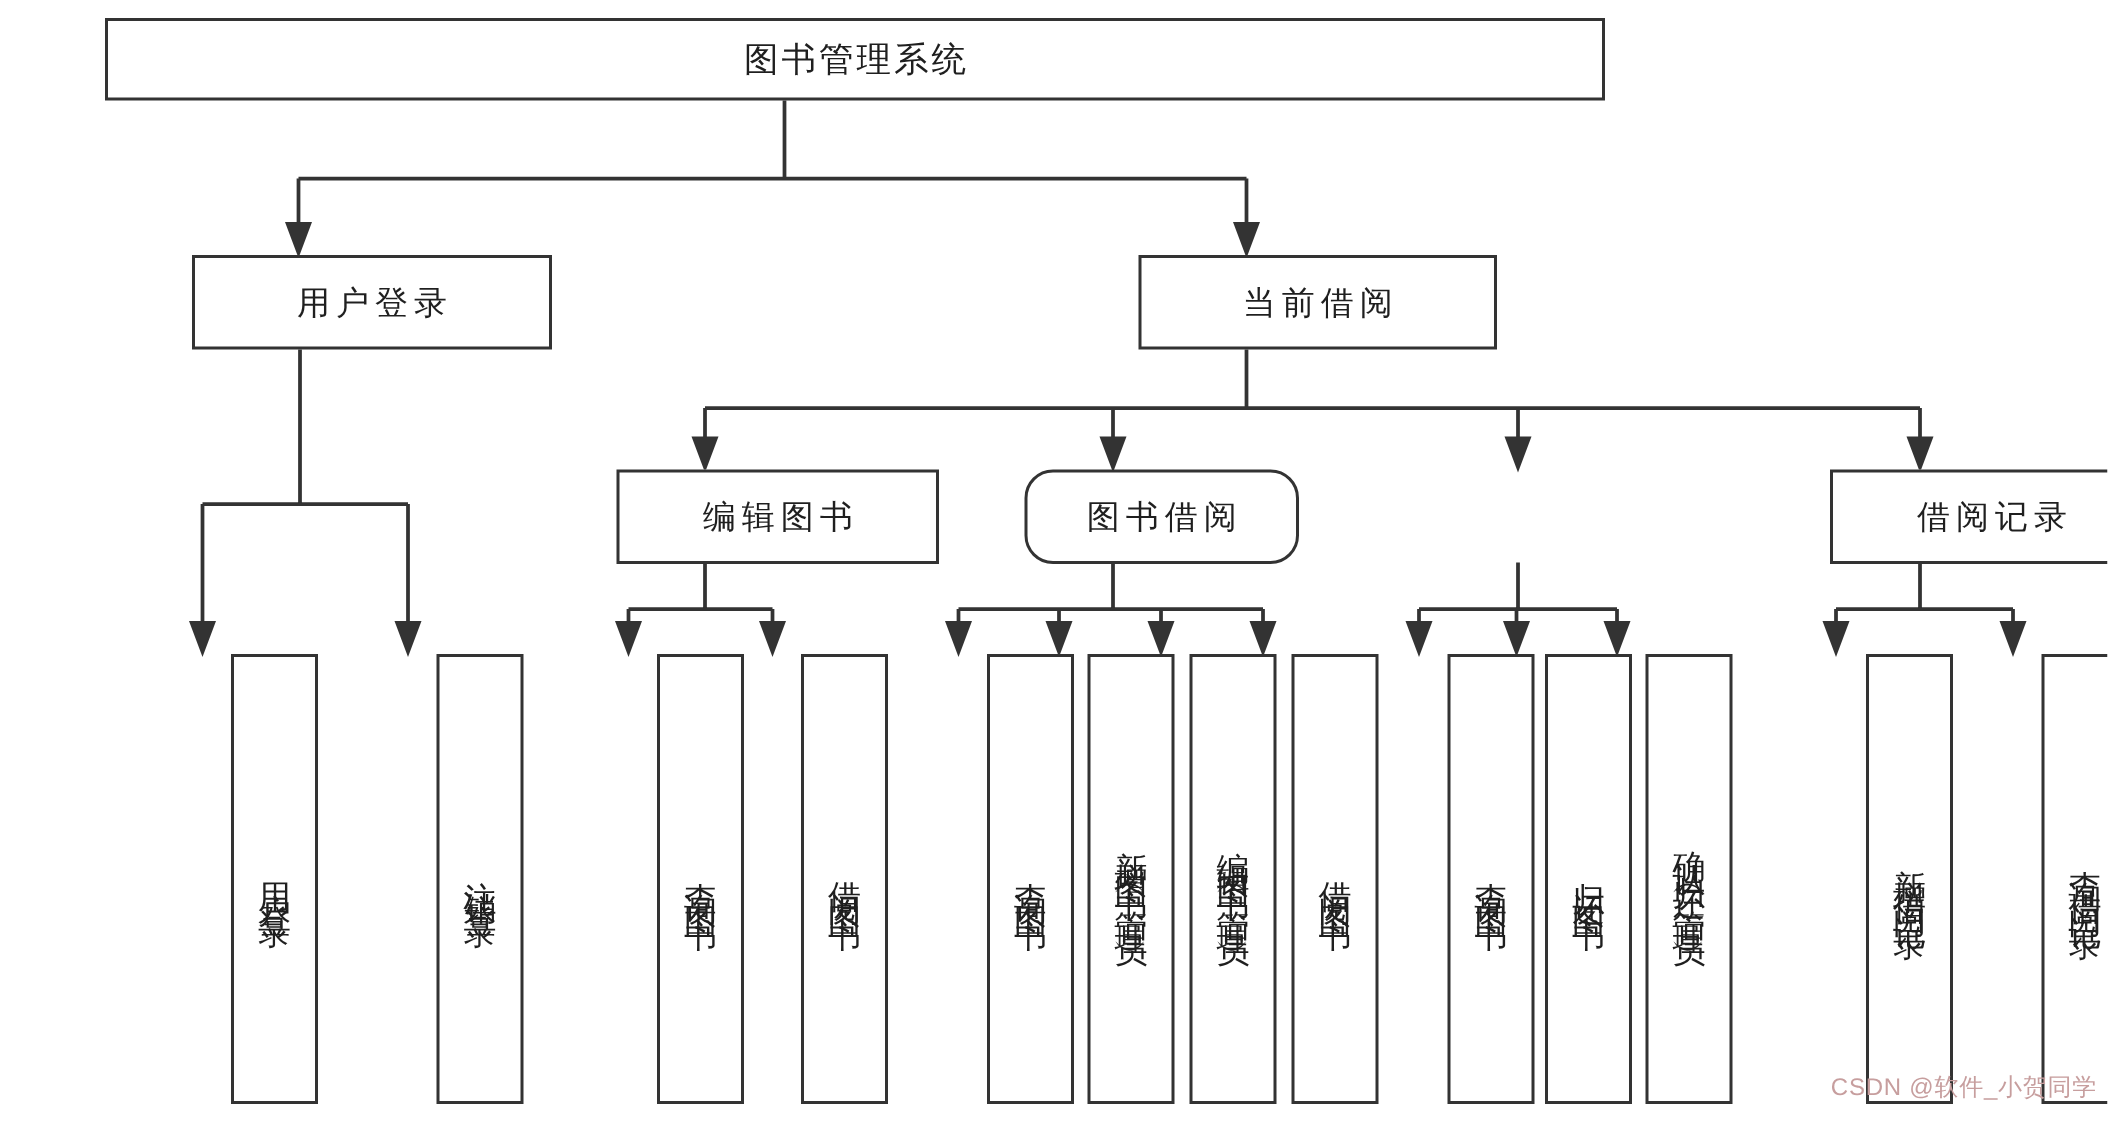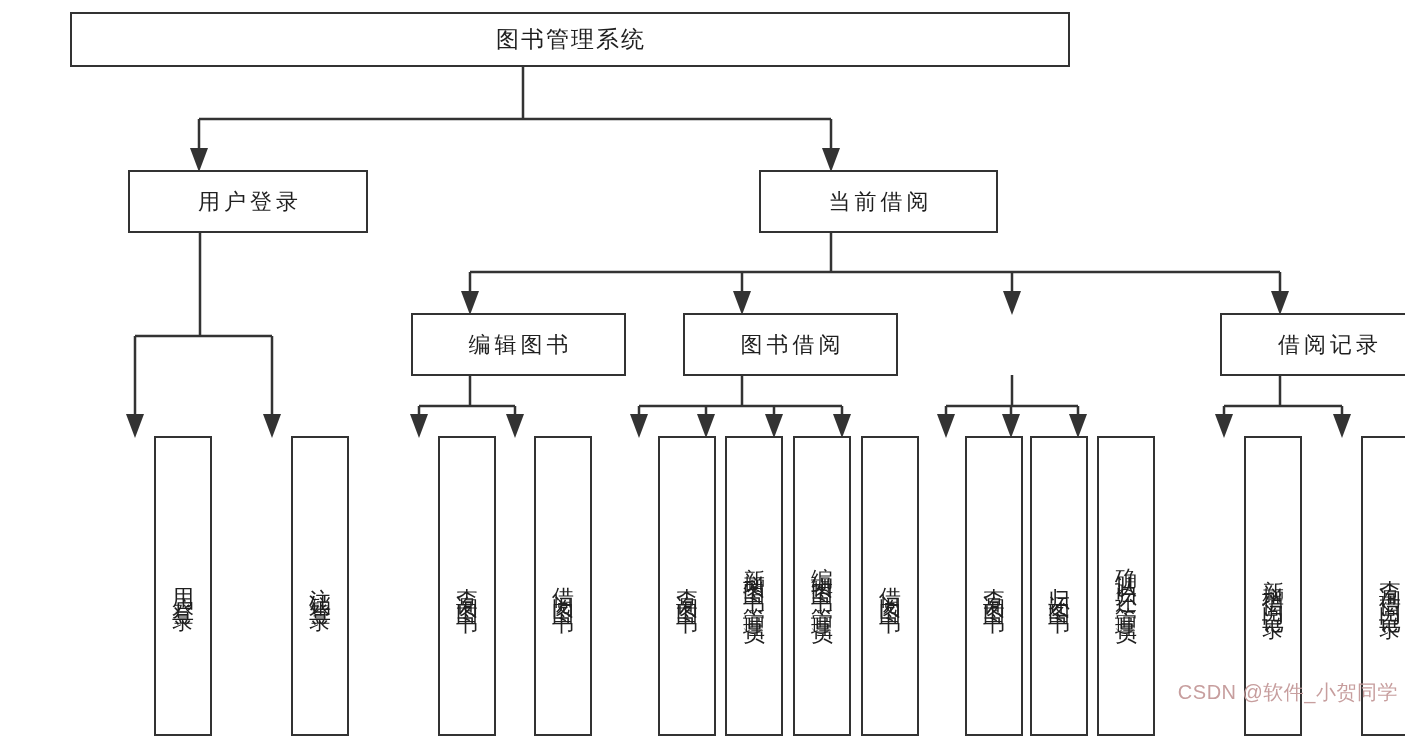--- a/index.html
+++ b/index.html
@@ -81,7 +81,7 @@
   <div class="box hbox" style="left:711px;top:170px;width:239px;height:63px;">当前借阅</div>
 
   <div class="box hbox" style="left:363px;top:313px;width:215px;height:63px;">编辑图书</div>
-  <div class="box hbox" style="left:635px;top:313px;width:215px;height:63px;">图书借阅</div>
+  <div class="box hbox" style="left:635px;top:313px;width:183px;height:63px;border-radius:19px;">图书借阅</div>
   <div class="box hbox" style="left:1172px;top:313px;width:216px;height:63px;">借阅记录</div>
 
   <div class="box vbox" style="left:106px;top:436px;width:58px;height:300px;">用户登录</div>

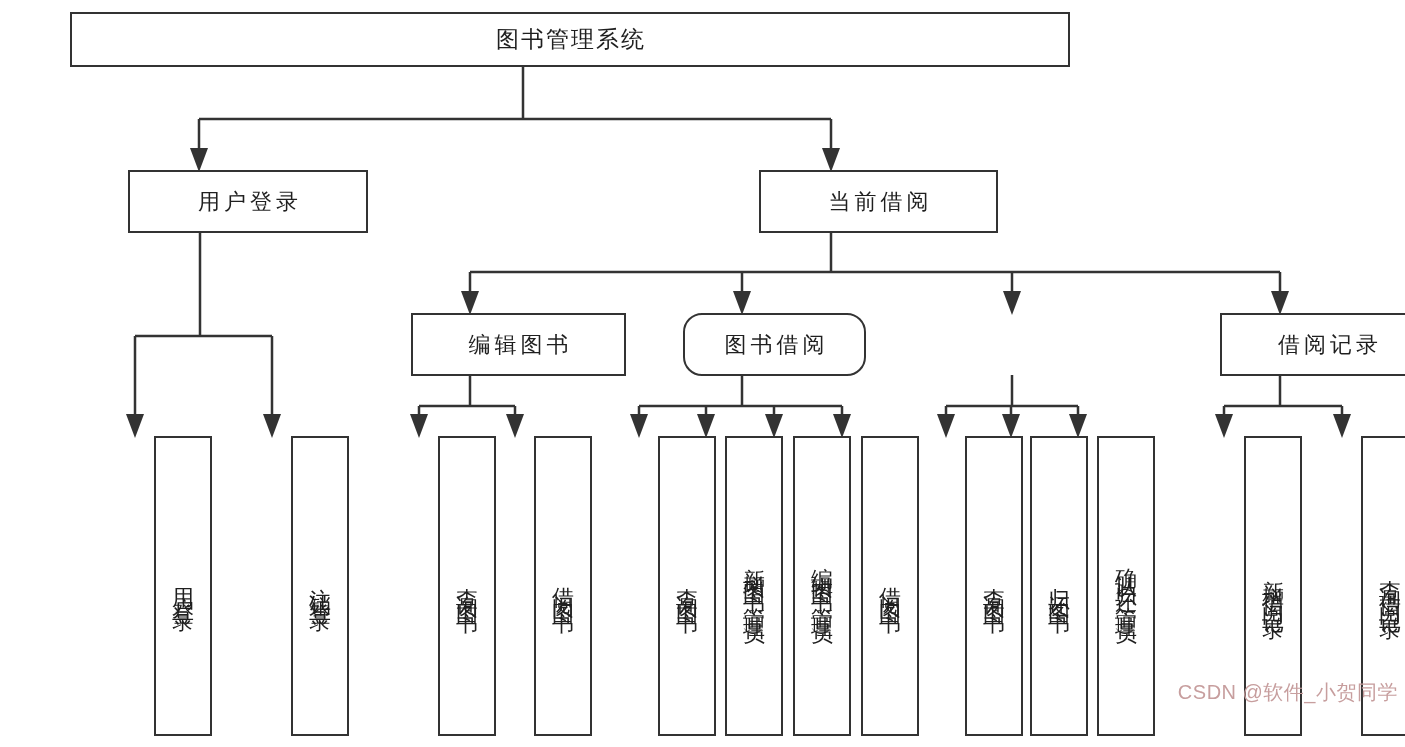--- a/index.html
+++ b/index.html
@@ -28,8 +28,8 @@
     font-size:22px;letter-spacing:8px;line-height:1;
   }
   .watermark{
-    position:absolute;right:7px;top:679px;
-    font-size:20px;letter-spacing:0.5px;
+    position:absolute;right:7px;top:715px;
+    font-size:16px;letter-spacing:0.5px;
     color:var(--watermark,#c79e9e);
     z-index:5;white-space:nowrap;
   }

